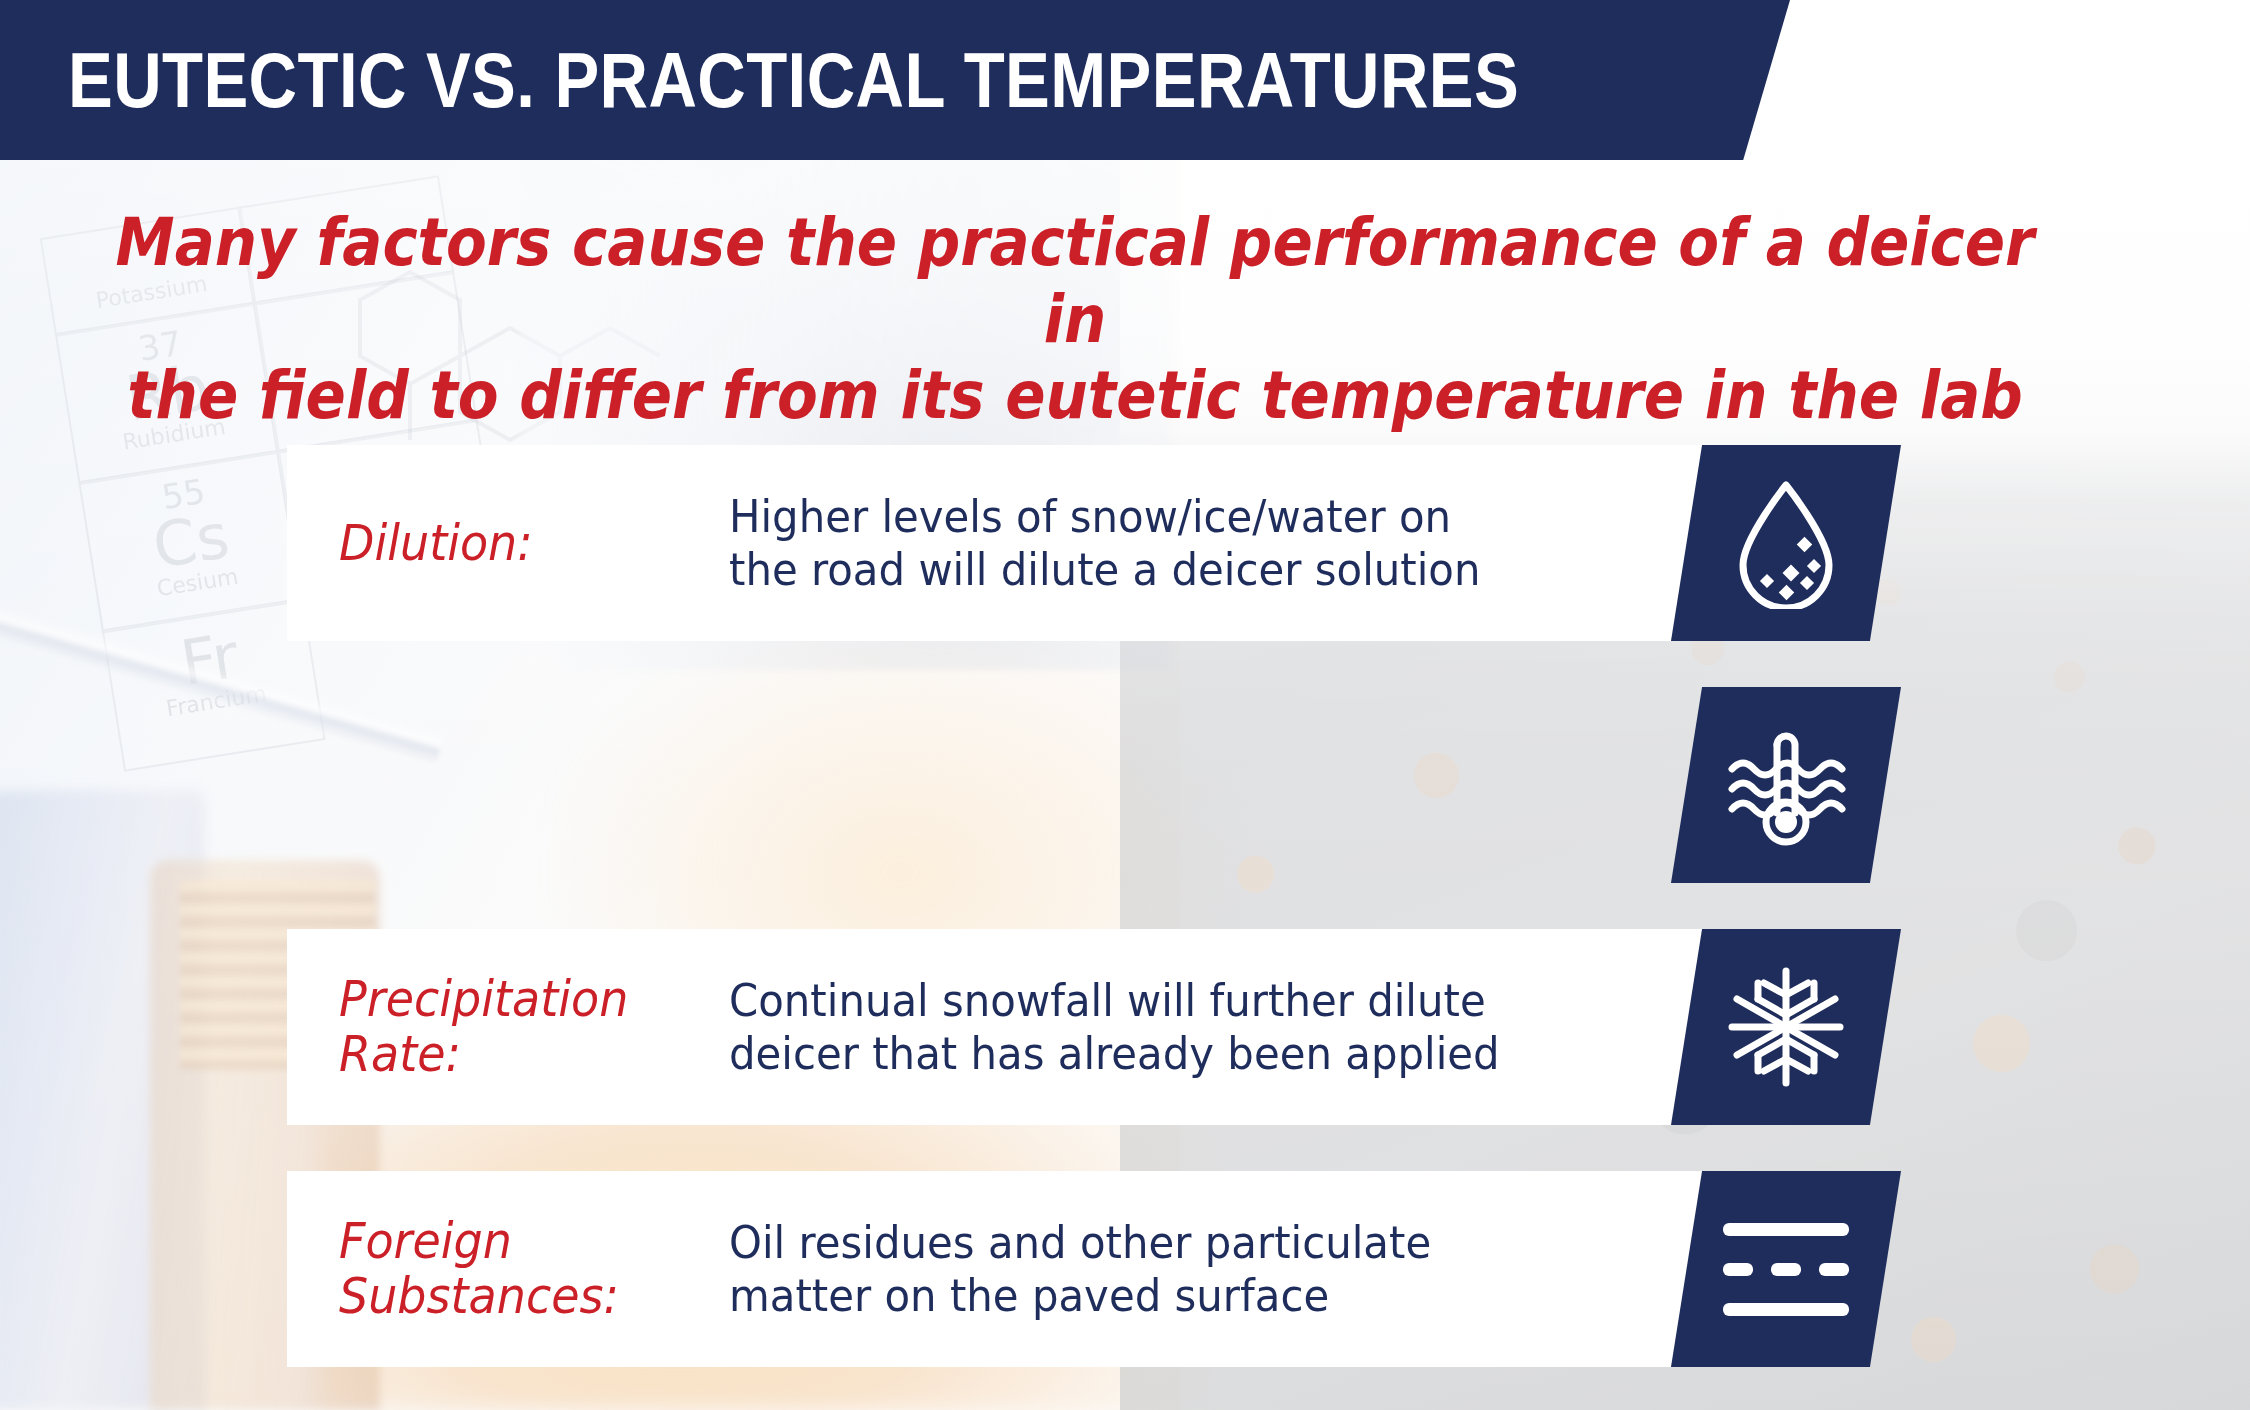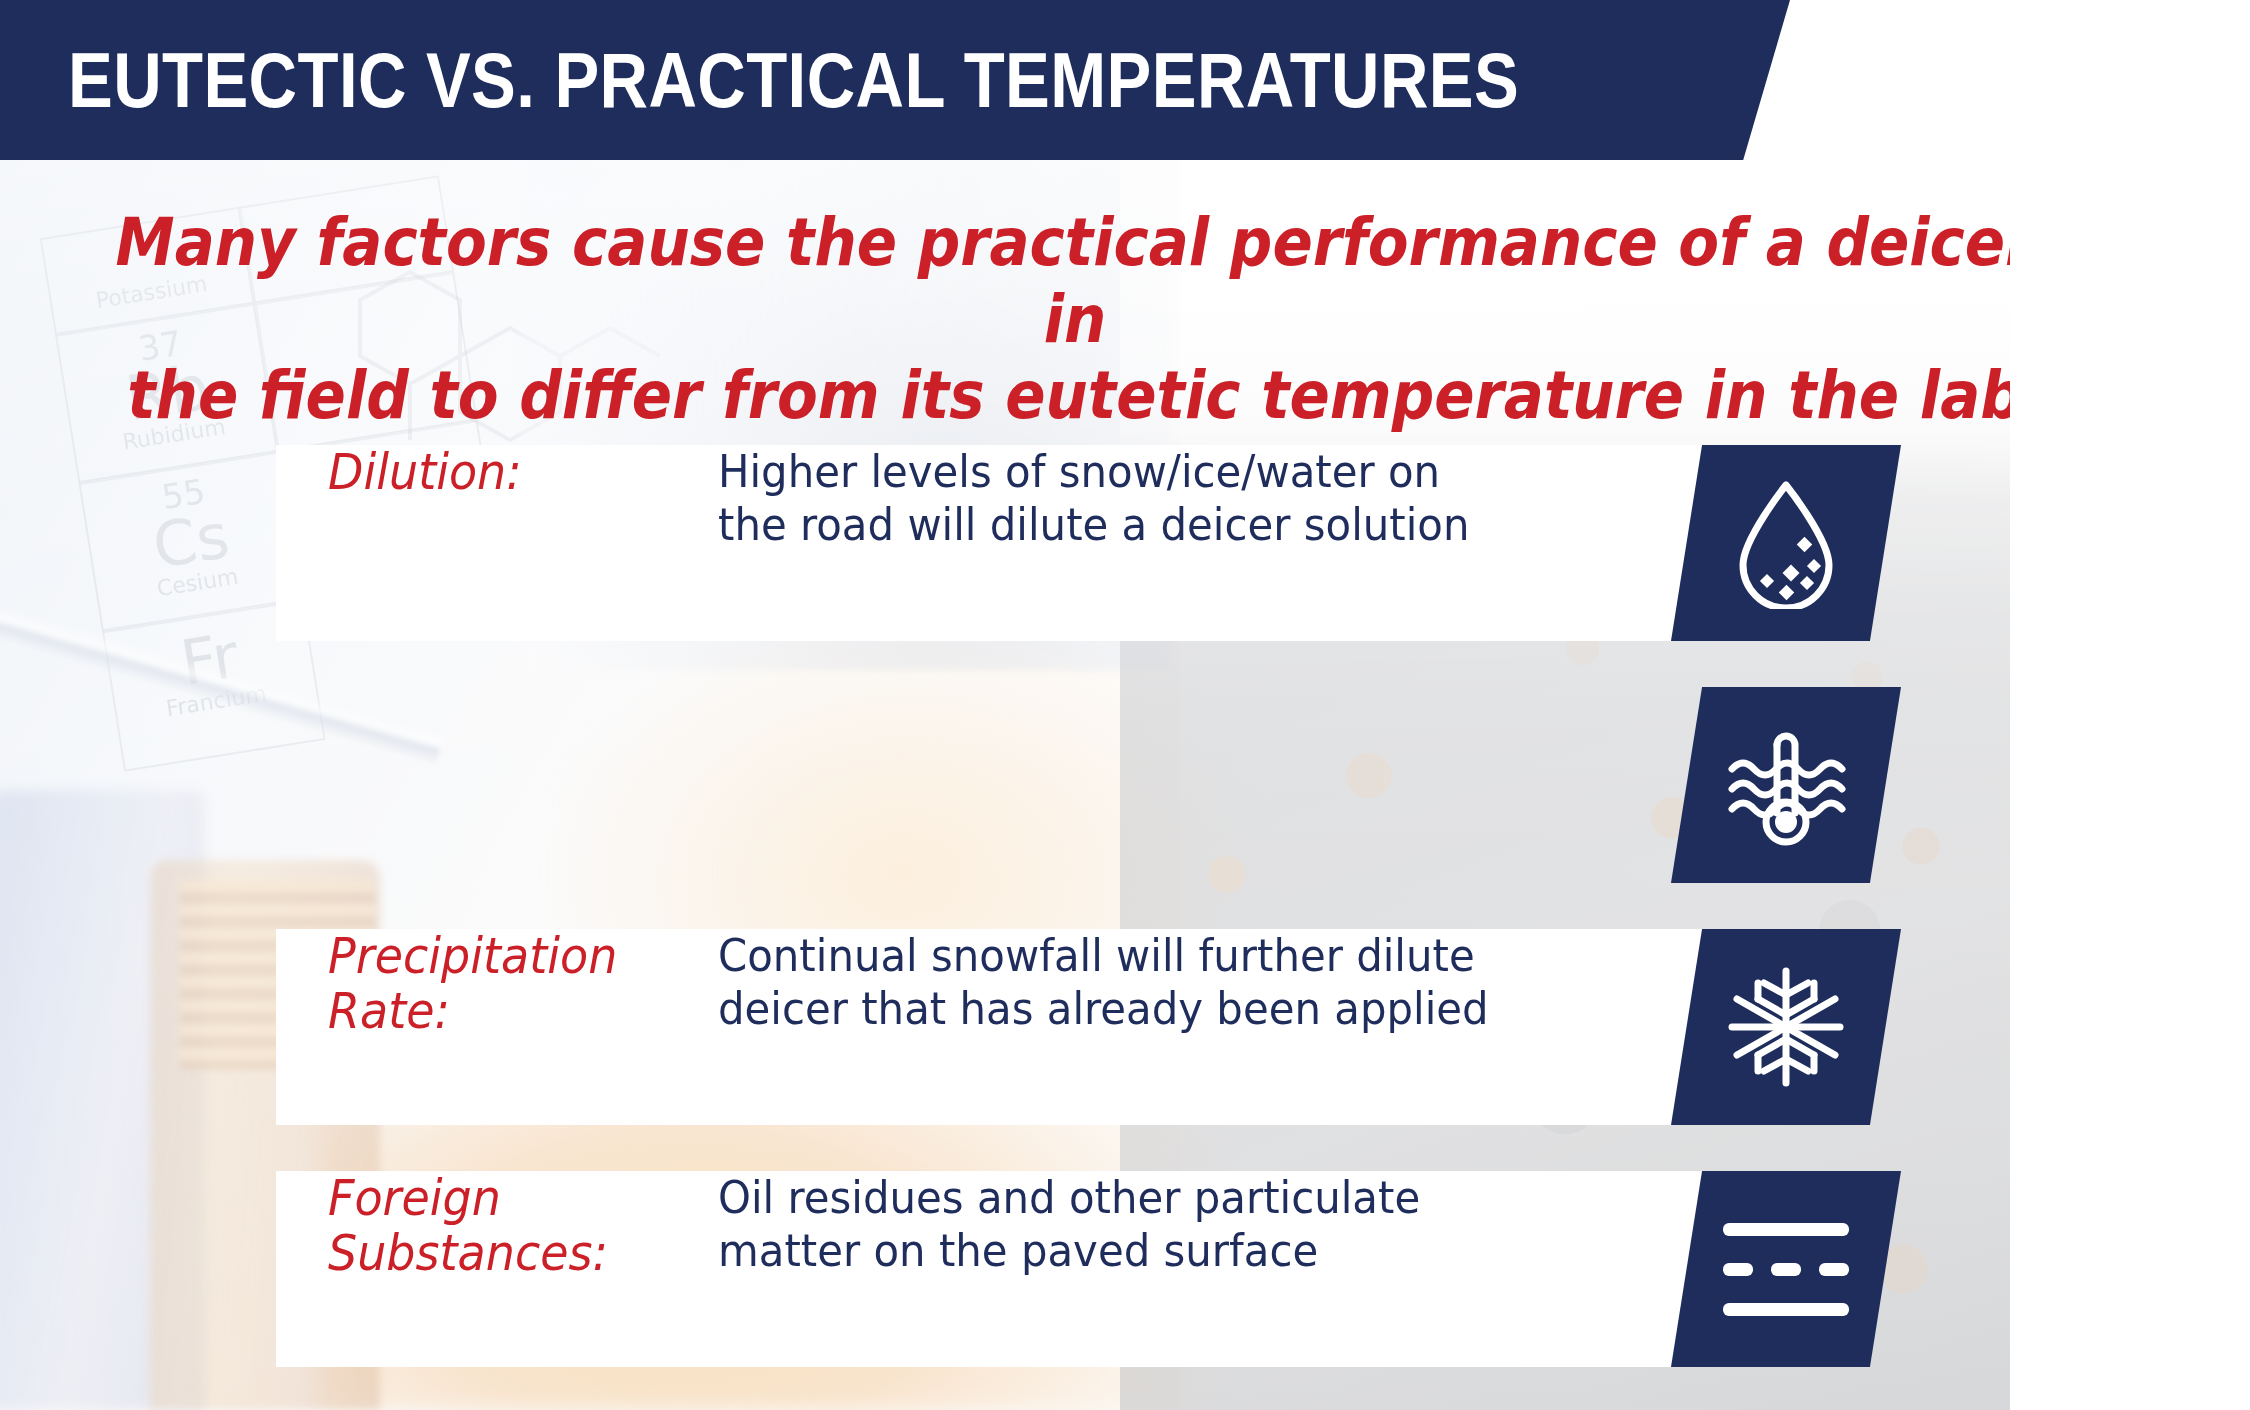--- a/index.html
+++ b/index.html
@@ -9,7 +9,7 @@
   }
   #slide {
     position: relative;
-    width: 2010px;
+    width: 2250px;
     height: 1410px;
     overflow: hidden;
     background: #fdfdfd;

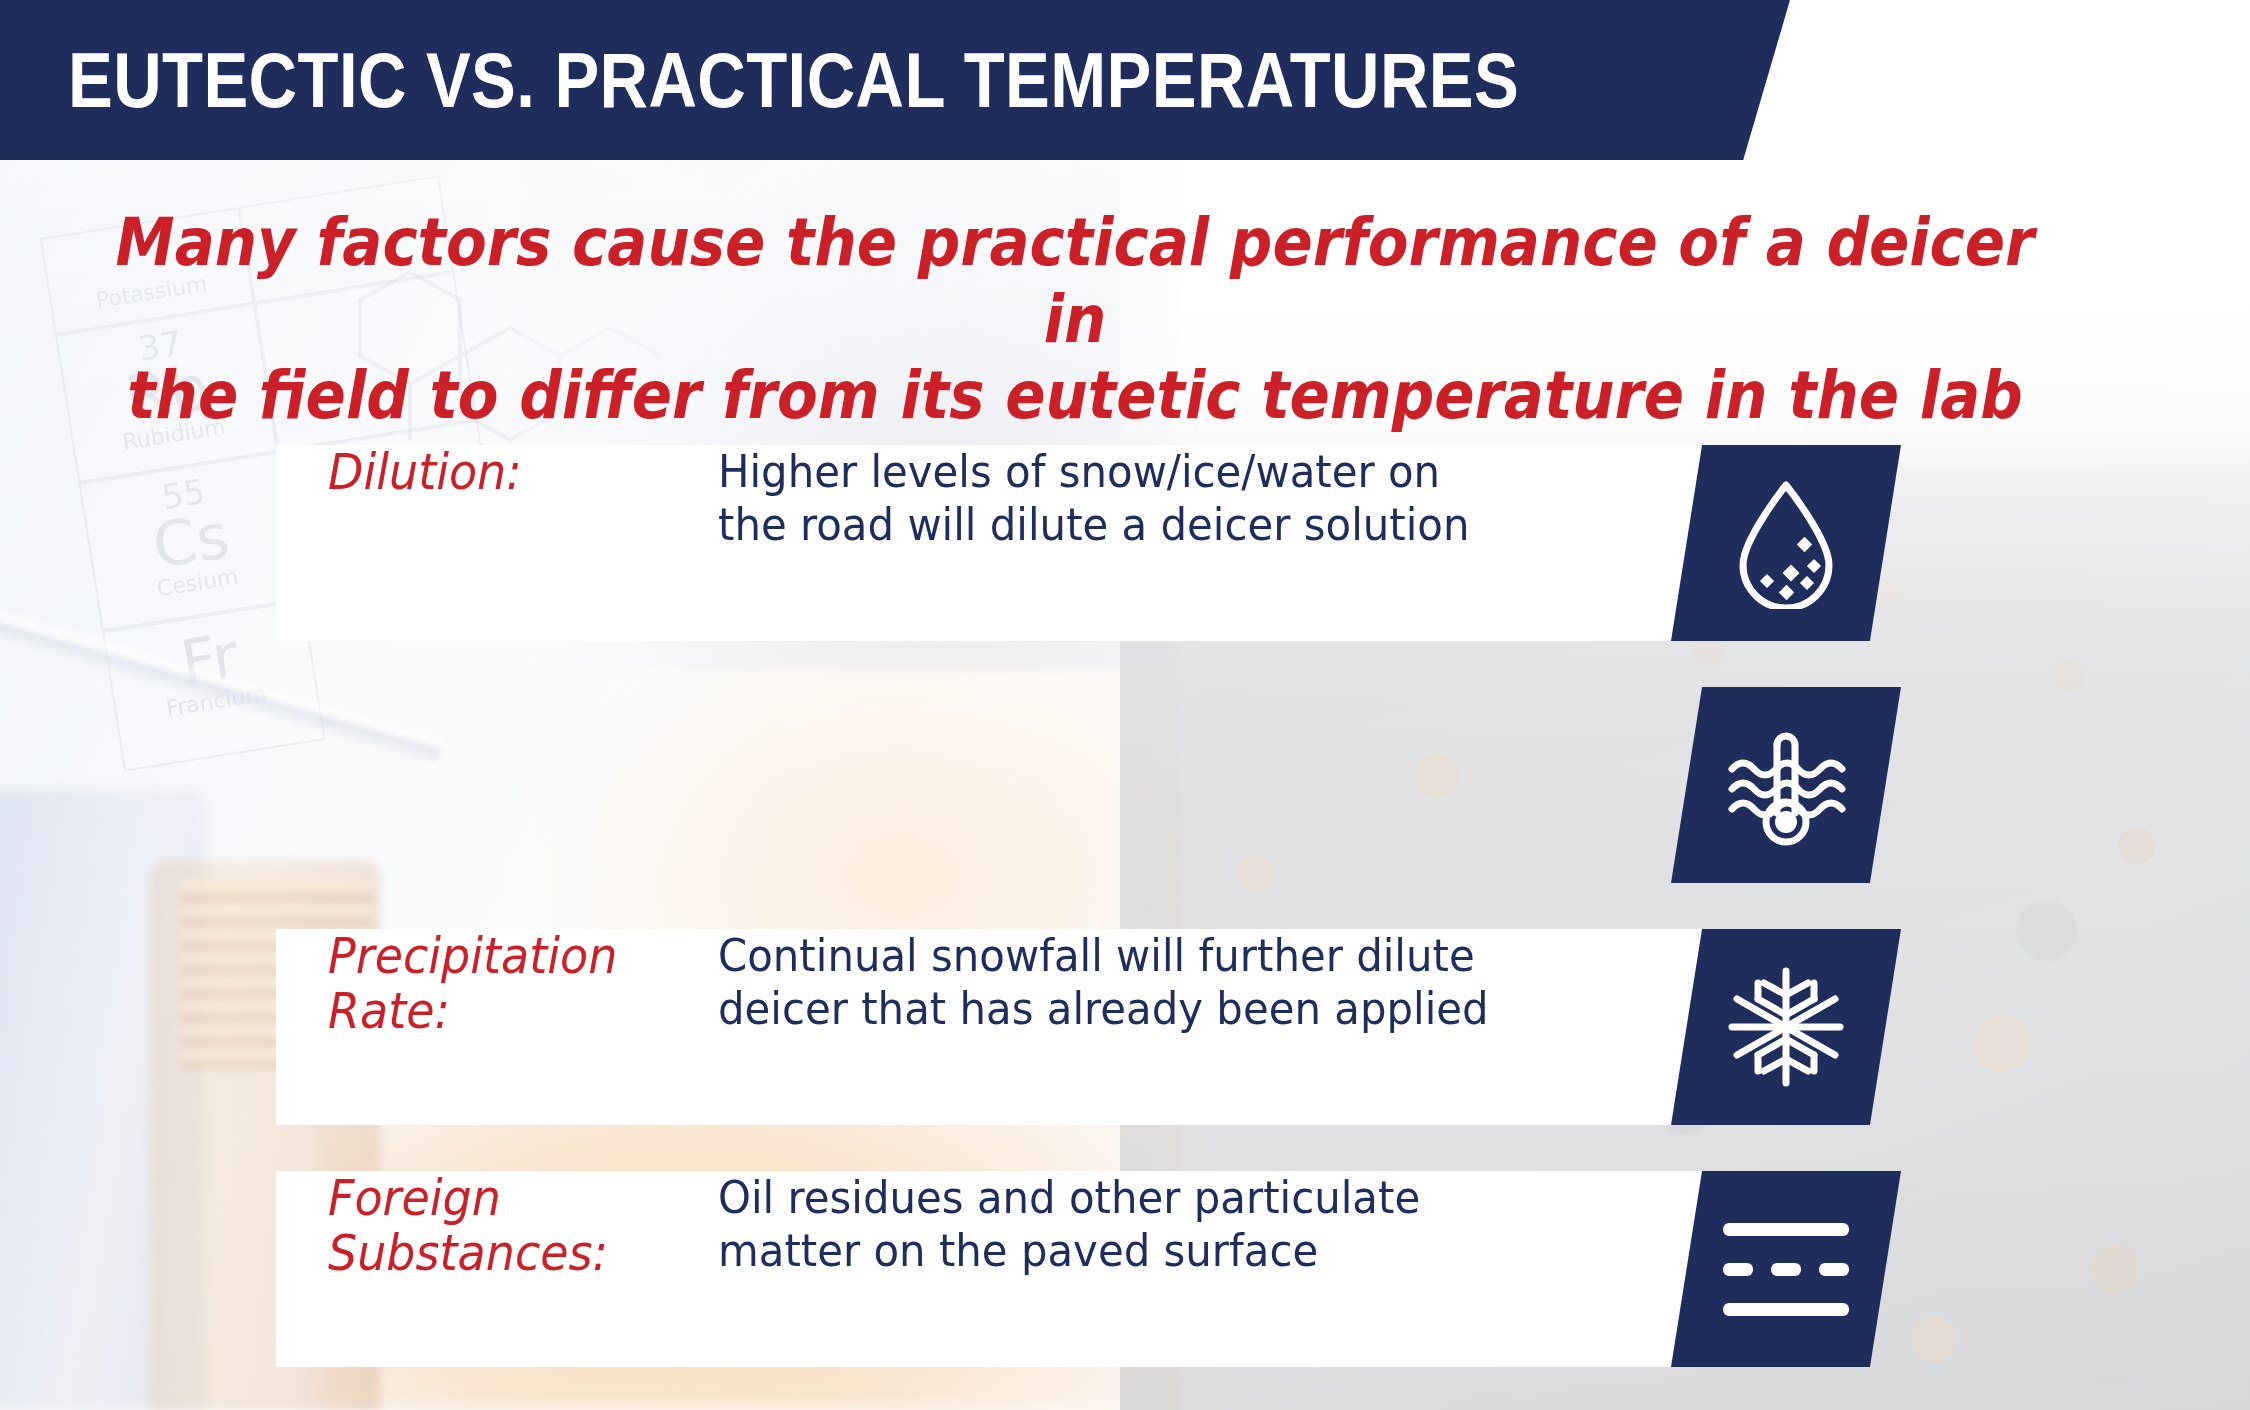--- a/index.html
+++ b/index.html
@@ -241,13 +241,13 @@
   }
   .row-card {
     position: absolute;
-    left: 0; top: 0;
+    left: 11px; top: 0;
     width: 1480px; height: 100%;
     background: #ffffff;
     clip-path: polygon(0 0, 100% 0, 96.2% 100%, 0 100%);
     box-shadow: 6px 6px 10px rgba(0,0,0,.22);
     display: flex;
-    align-items: flex-start;
+    align-items: center;
   }
   .row-label {
     width: 390px;

